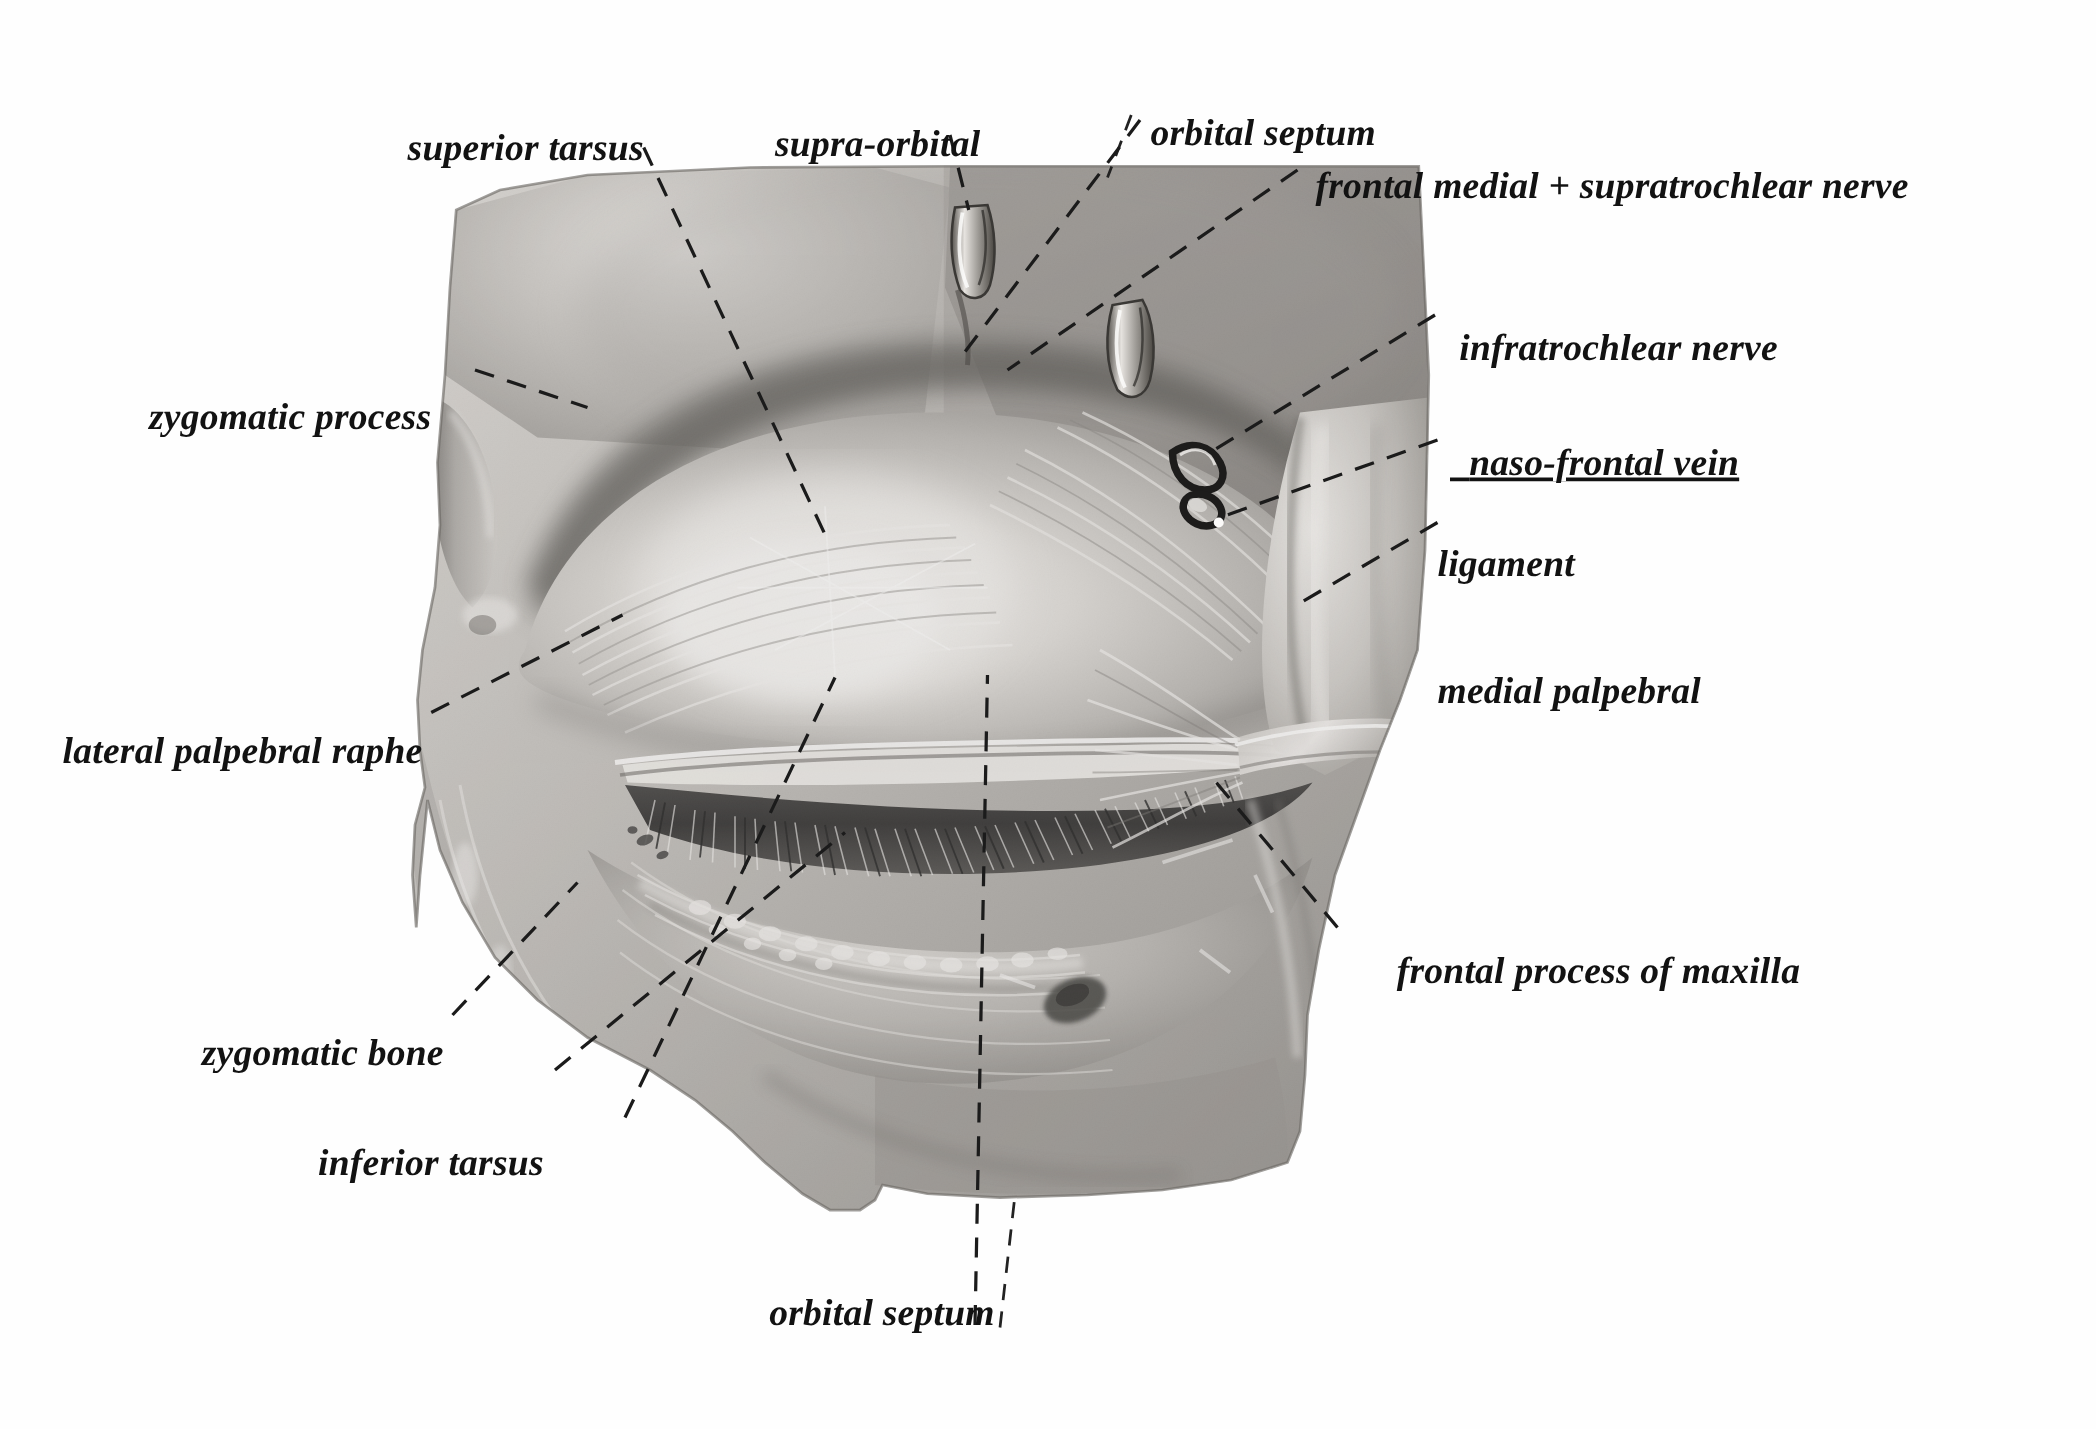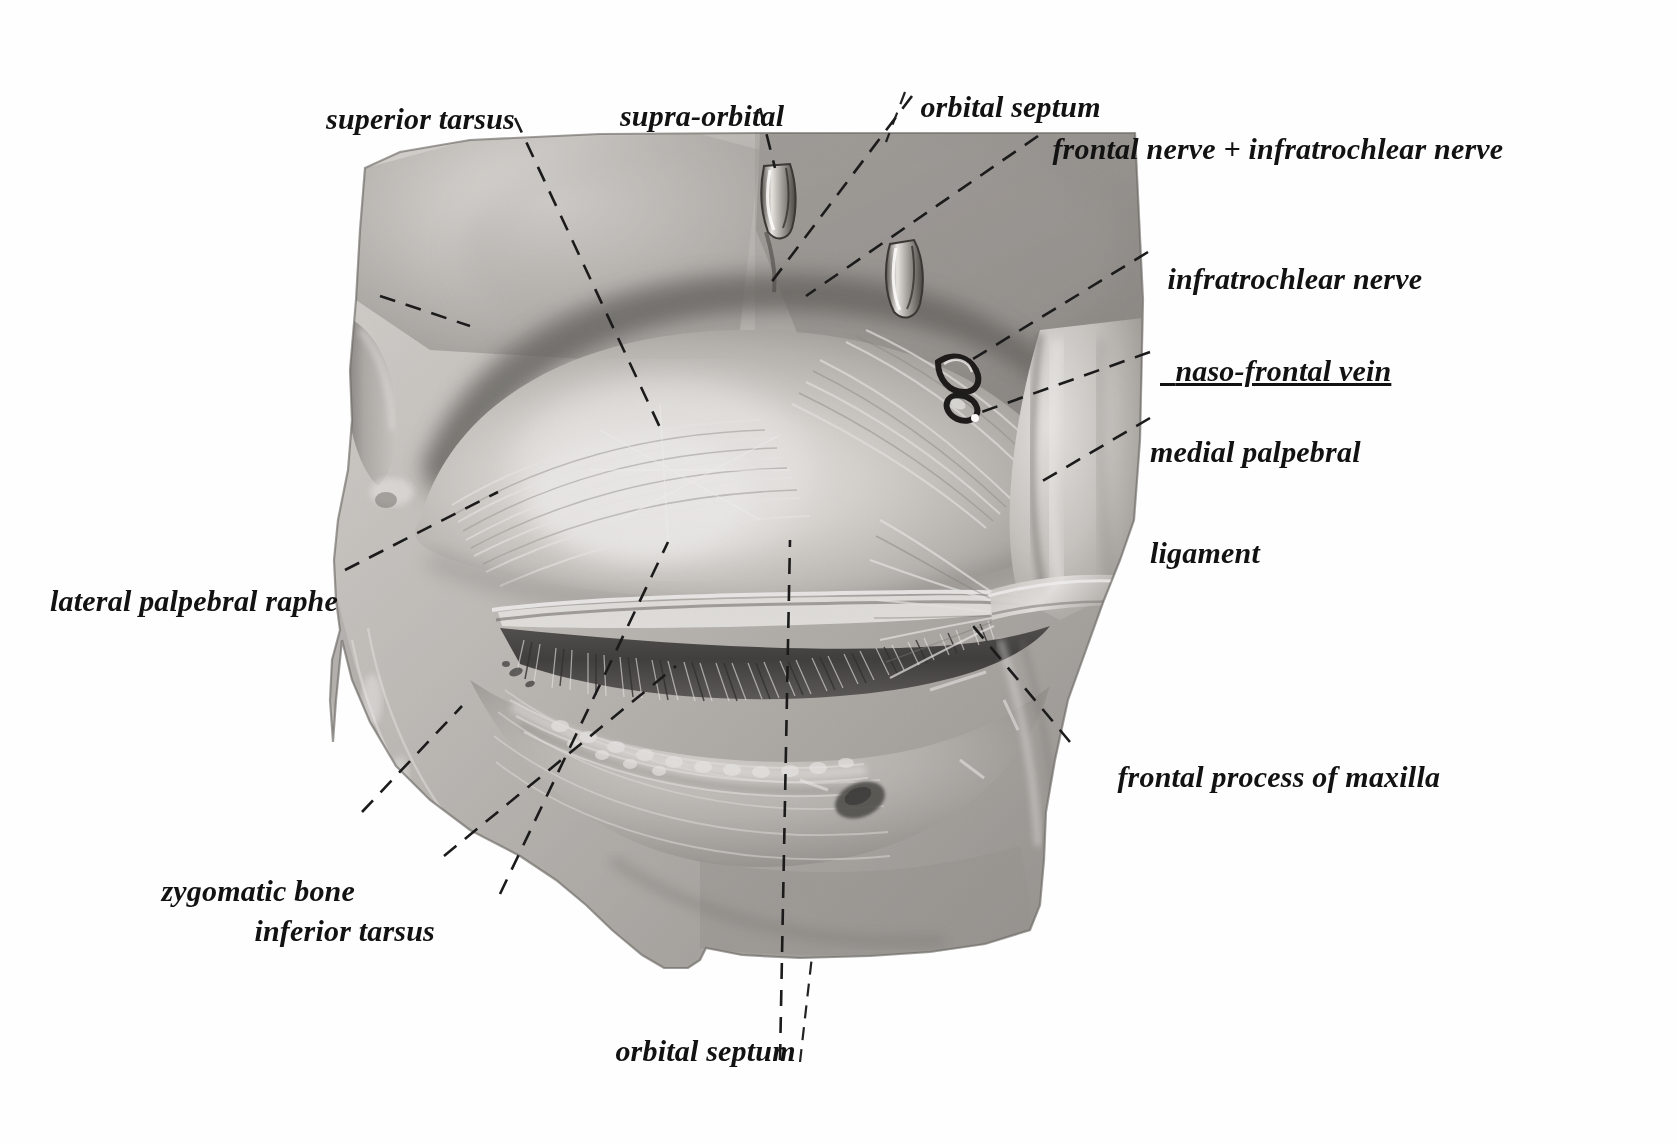--- a/index.html
+++ b/index.html
@@ -440,7 +440,7 @@
 </div>
 
 <div class="label sz30" style="left:1037px;top:98px;">
-  <span>frontal nerve + infratrochlear nerve</span>
+  <span>frontal medial + supratrochlear nerve</span>
 </div>
 
 <div class="label sz30" style="left:1152px;top:228px;">

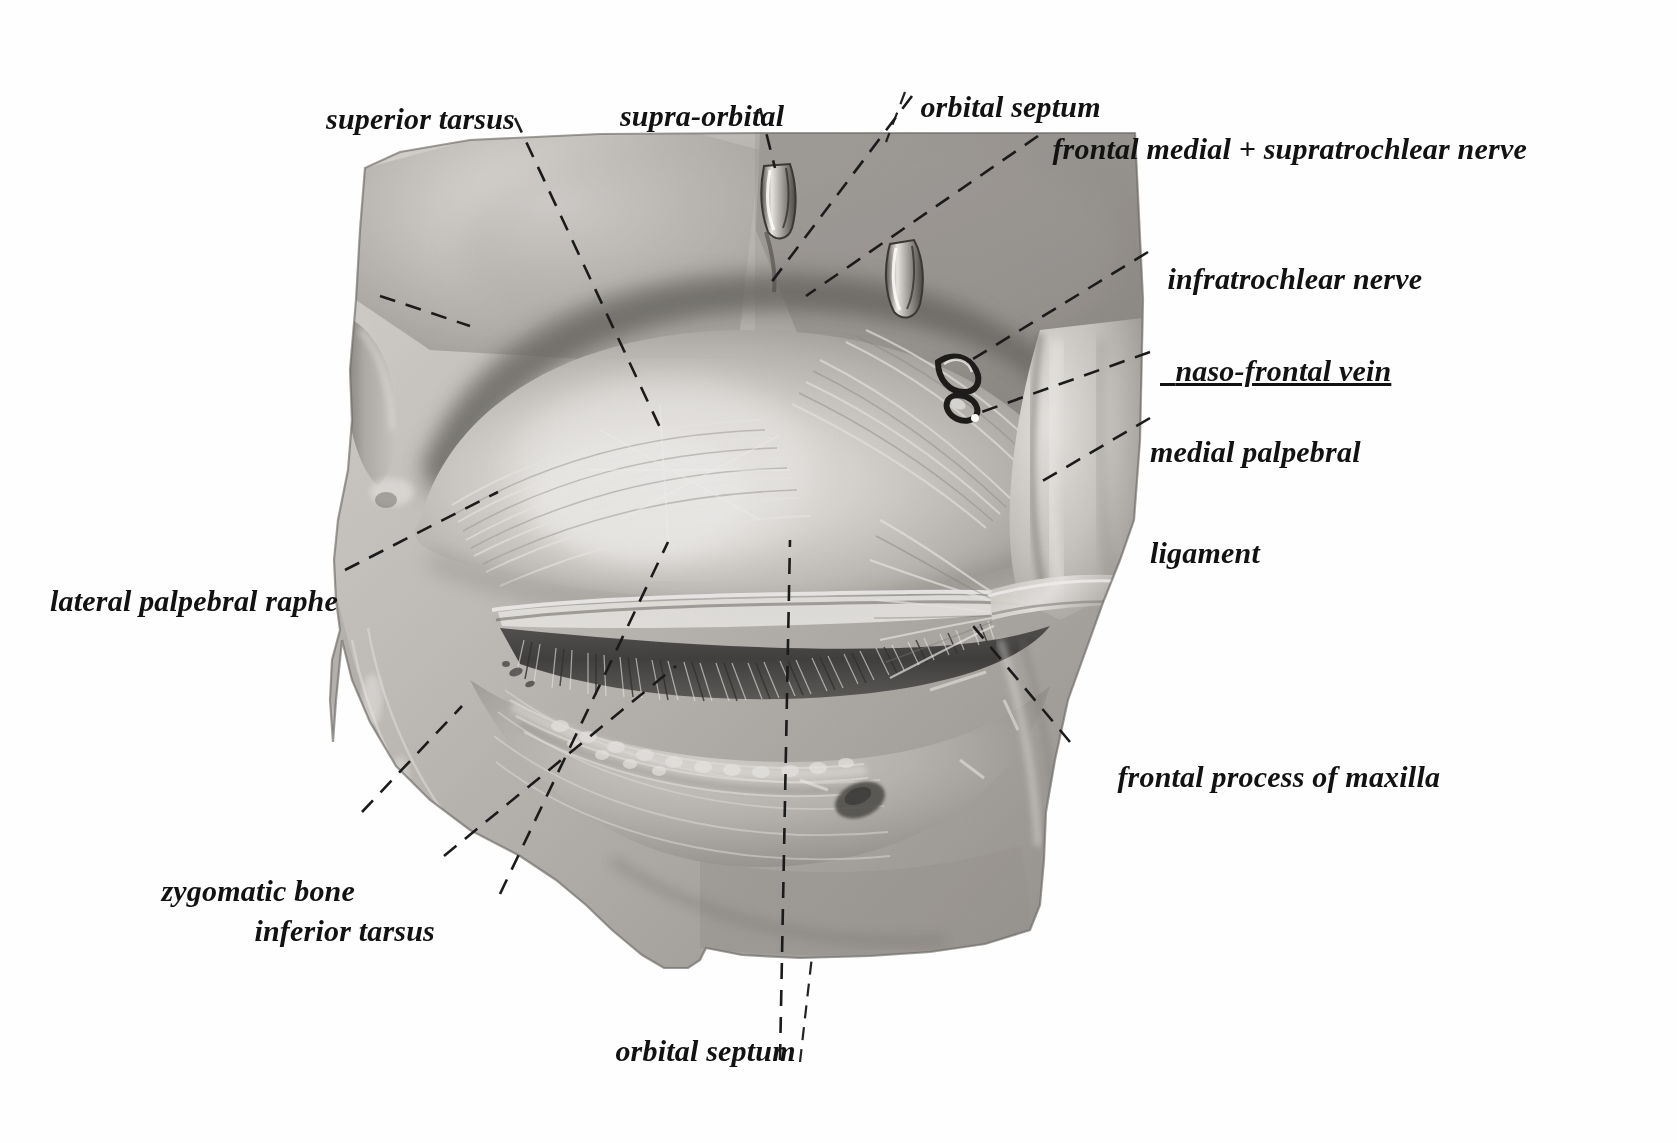--- a/index.html
+++ b/index.html
@@ -457,6 +457,7 @@
 </div>
 
 <div class="label r sz30" style="left:60px;top:250px;width:285px;">
+  <div>zygomatic process</div>
 </div>
 
 <div class="label r sz30" style="left:0px;top:550px;width:338px;">

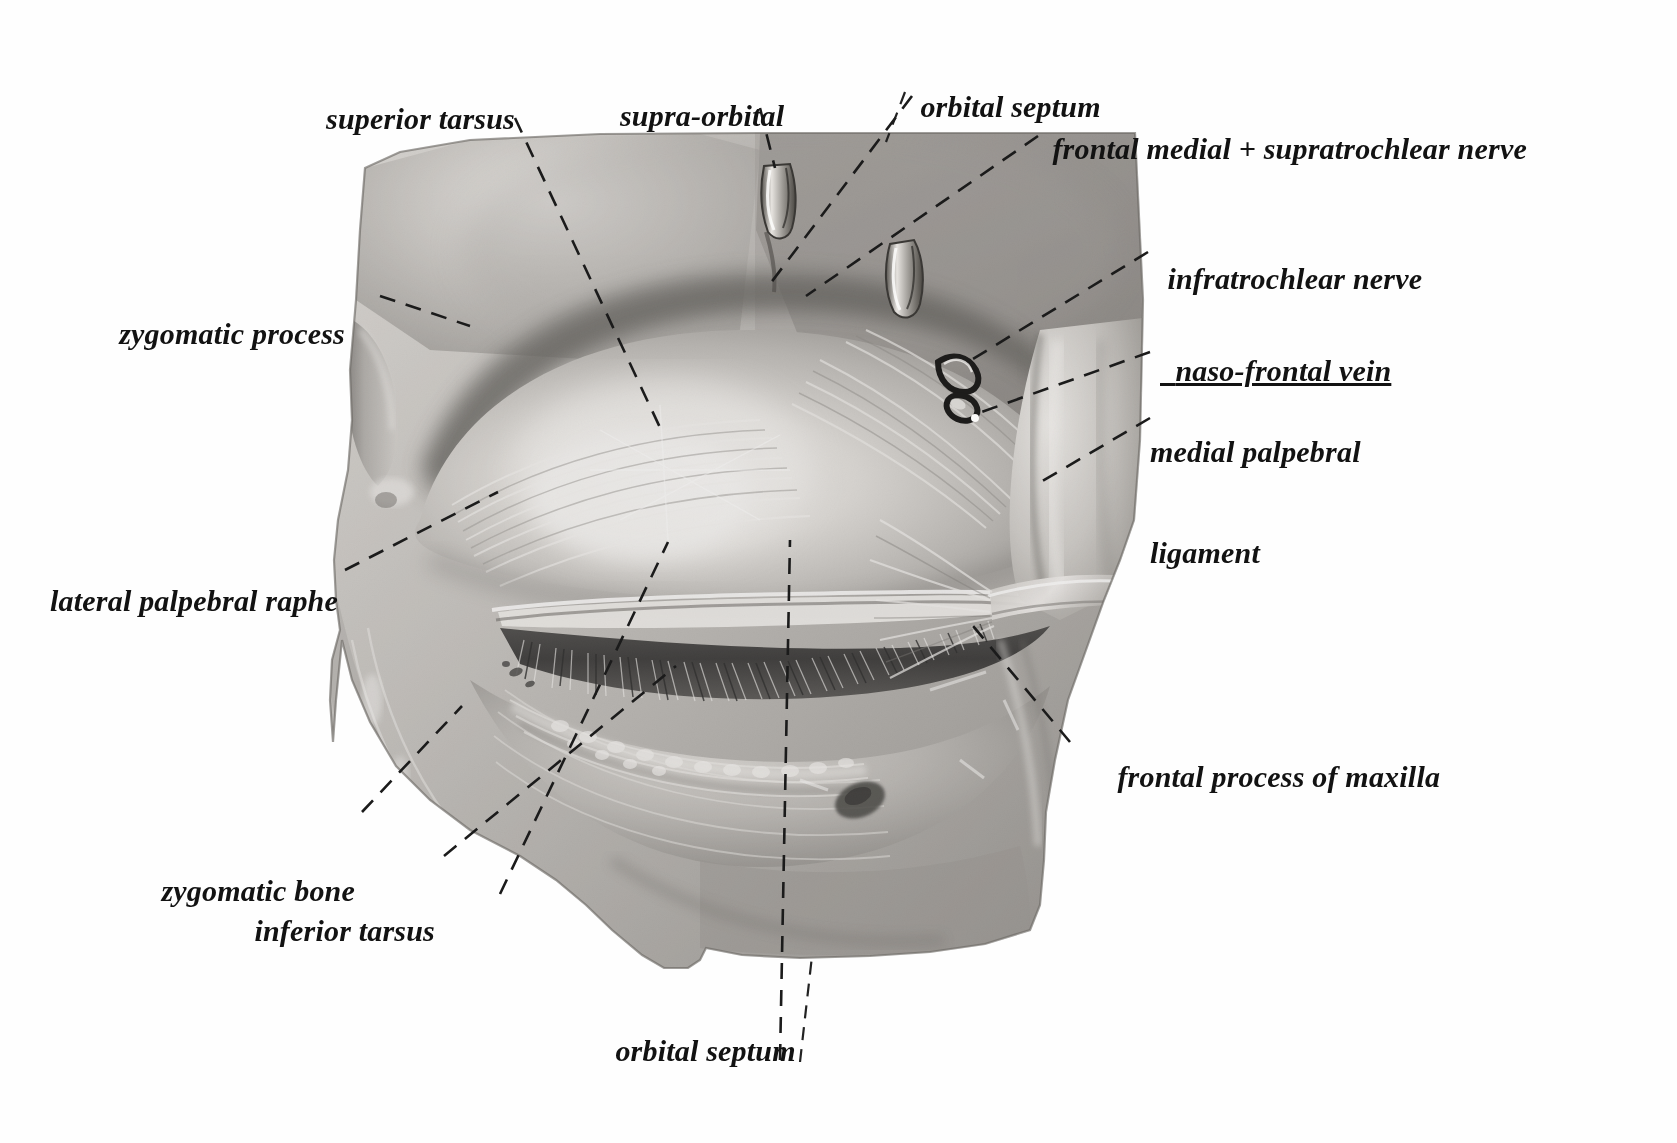--- a/index.html
+++ b/index.html
@@ -452,8 +452,8 @@
 </div>
 
 <div class="label c sz30" style="left:1150px;top:368px;width:290px;">
+  <div>ligament</div>
   <div>medial palpebral</div>
-  <div>ligament</div>
 </div>
 
 <div class="label r sz30" style="left:60px;top:250px;width:285px;">

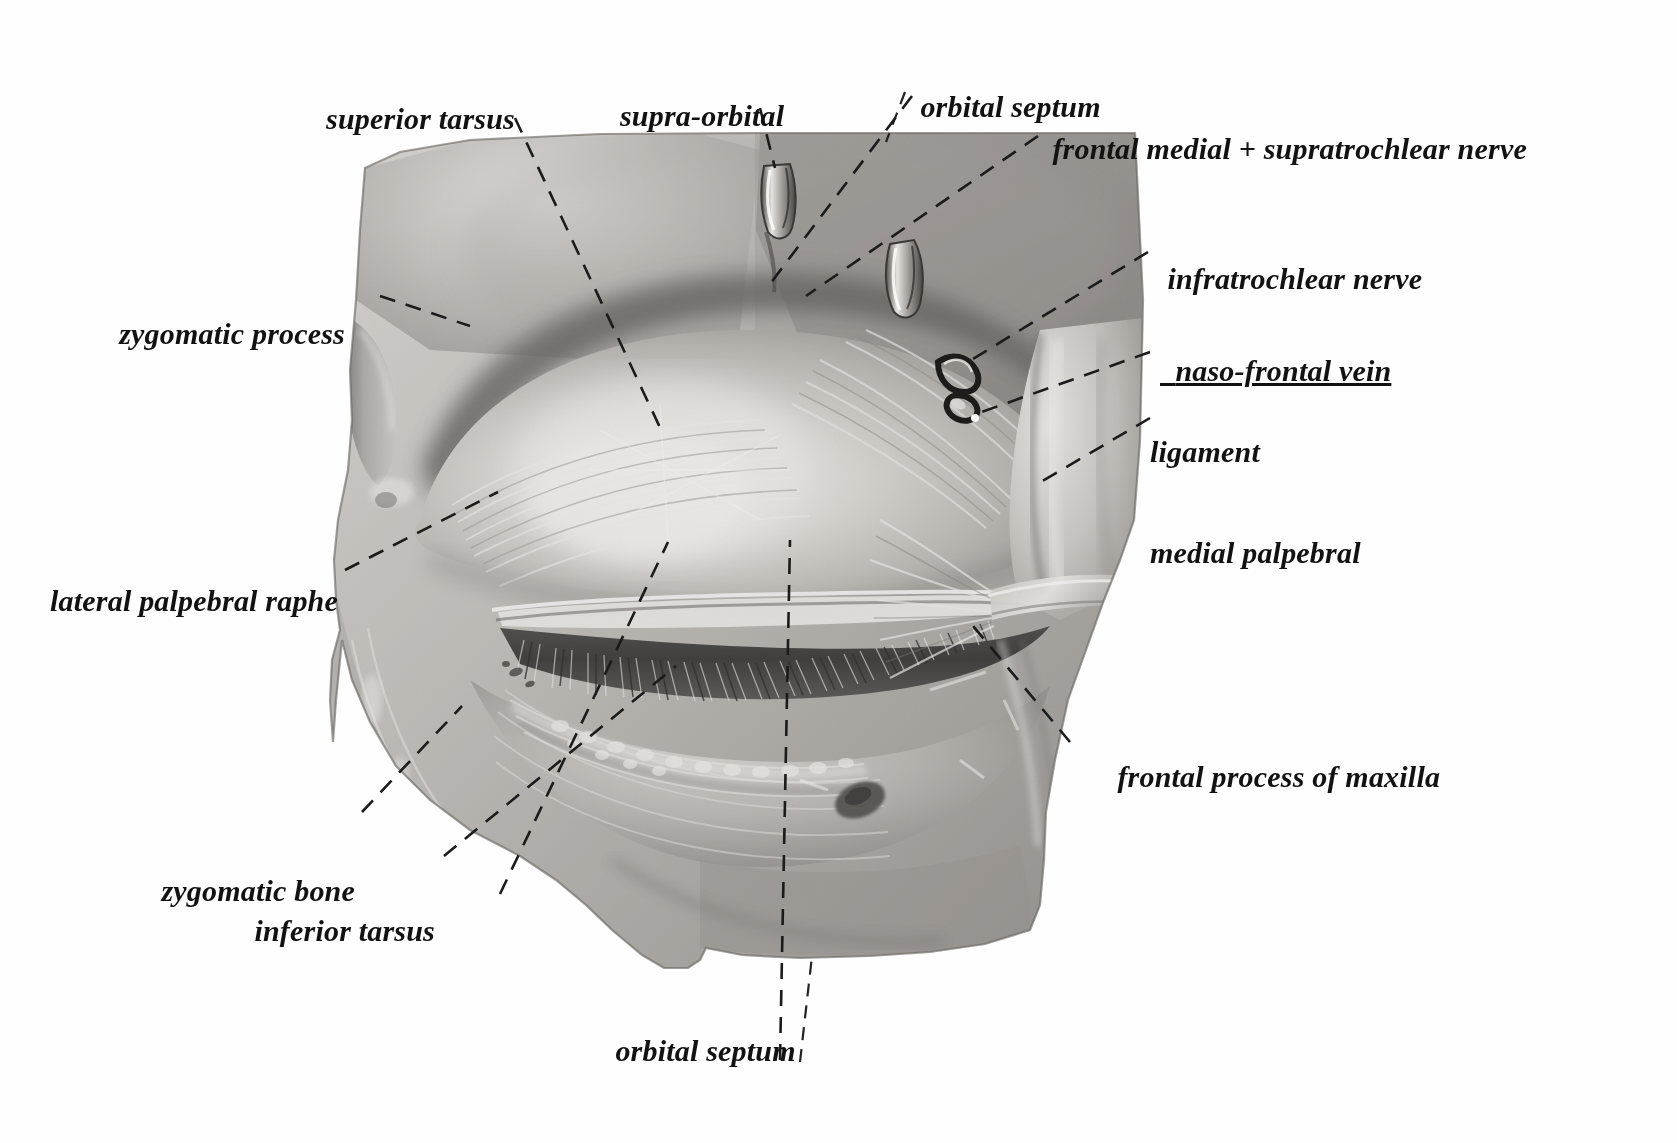--- a/index.html
+++ b/index.html
@@ -464,7 +464,7 @@
   <span>lateral palpebral raphe</span>
 </div>
 
-<div class="label r sz30" style="left:80px;top:840px;width:275px;font-family:Liberation Serif, serif;">
+<div class="label r sz30" style="left:80px;top:792px;width:275px;font-family:Liberation Serif, serif;">
   <span>zygomatic bone</span>
 </div>
 

